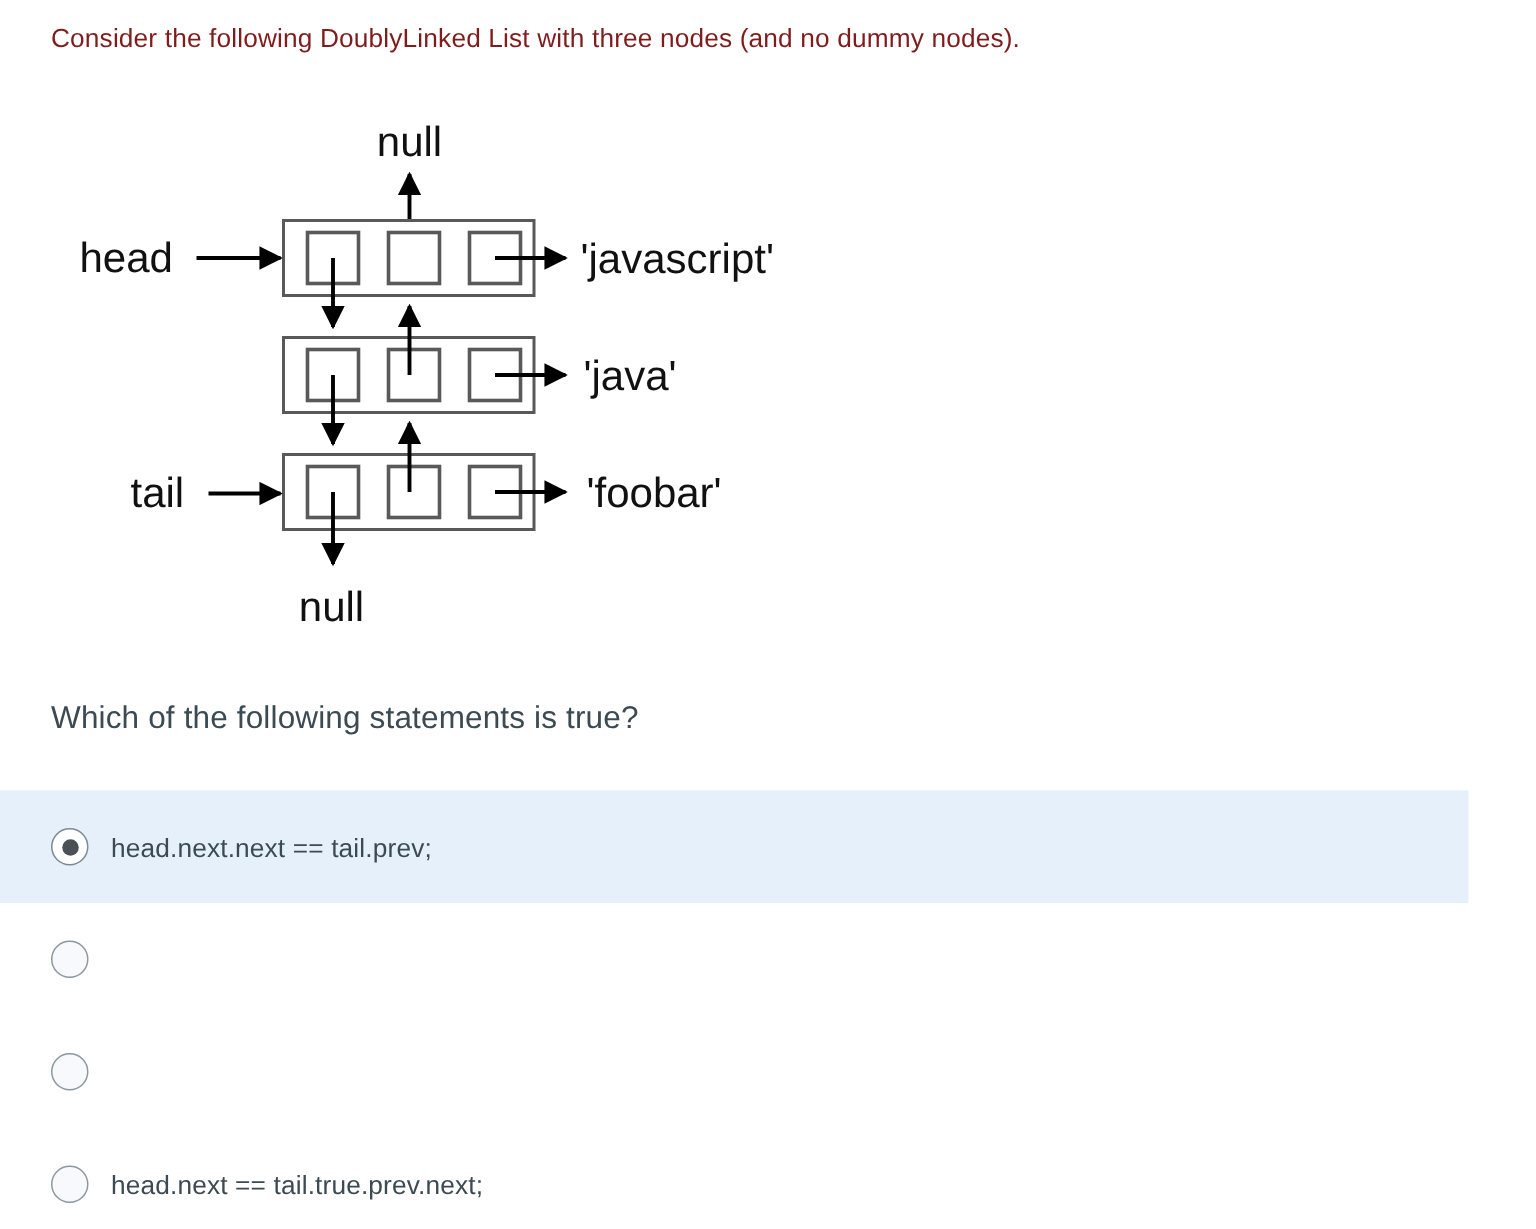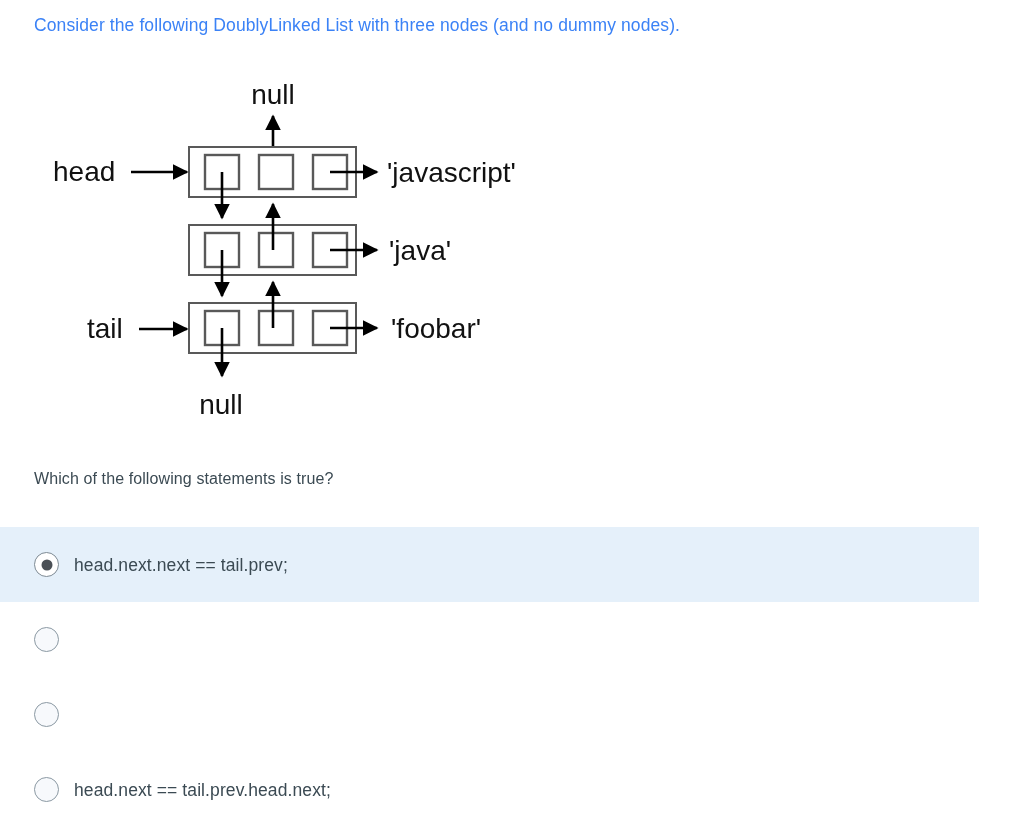--- a/index.html
+++ b/index.html
@@ -23,7 +23,7 @@
     top: 12px;
     font-size: 17.5px;
     line-height: 26px;
-    color: #3b82f6;
+    color: #7f1d1d;
     letter-spacing: 0.1px;
     white-space: nowrap;
   }

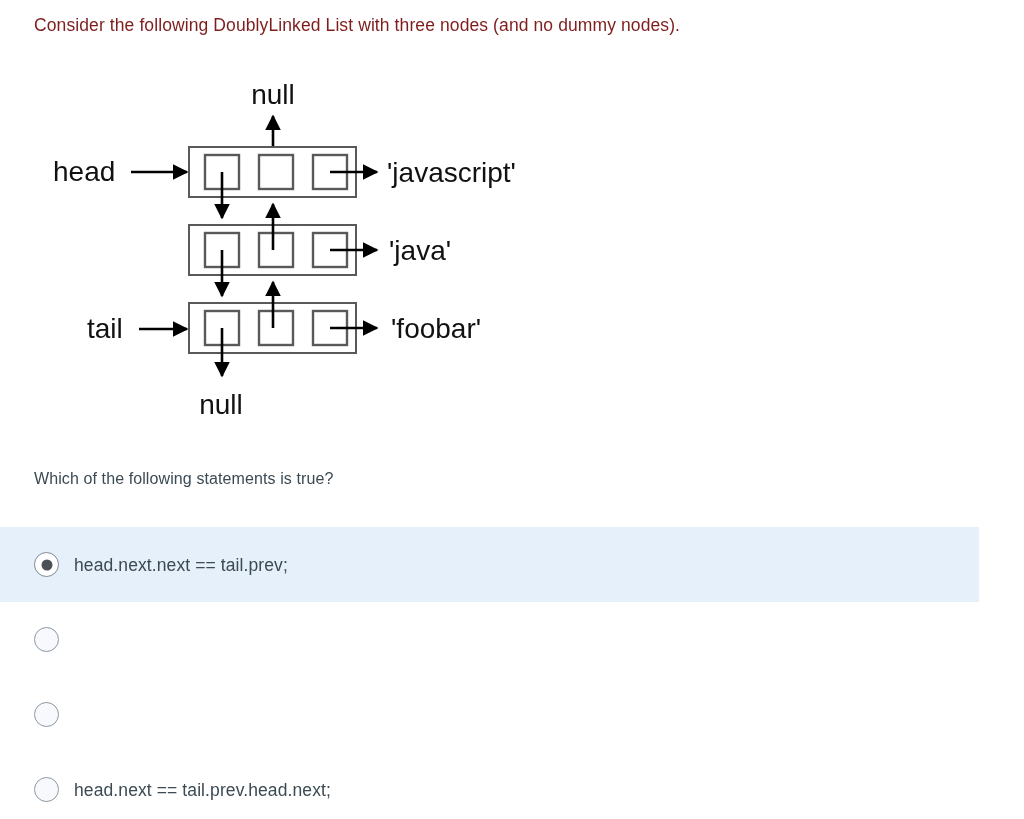--- a/index.html
+++ b/index.html
@@ -43,7 +43,7 @@
     position: absolute;
     left: 34px;
     top: 466px;
-    font-size: 16px;
+    font-size: 21px;
     line-height: 26px;
     color: #3b4a53;
     letter-spacing: 0.1px;

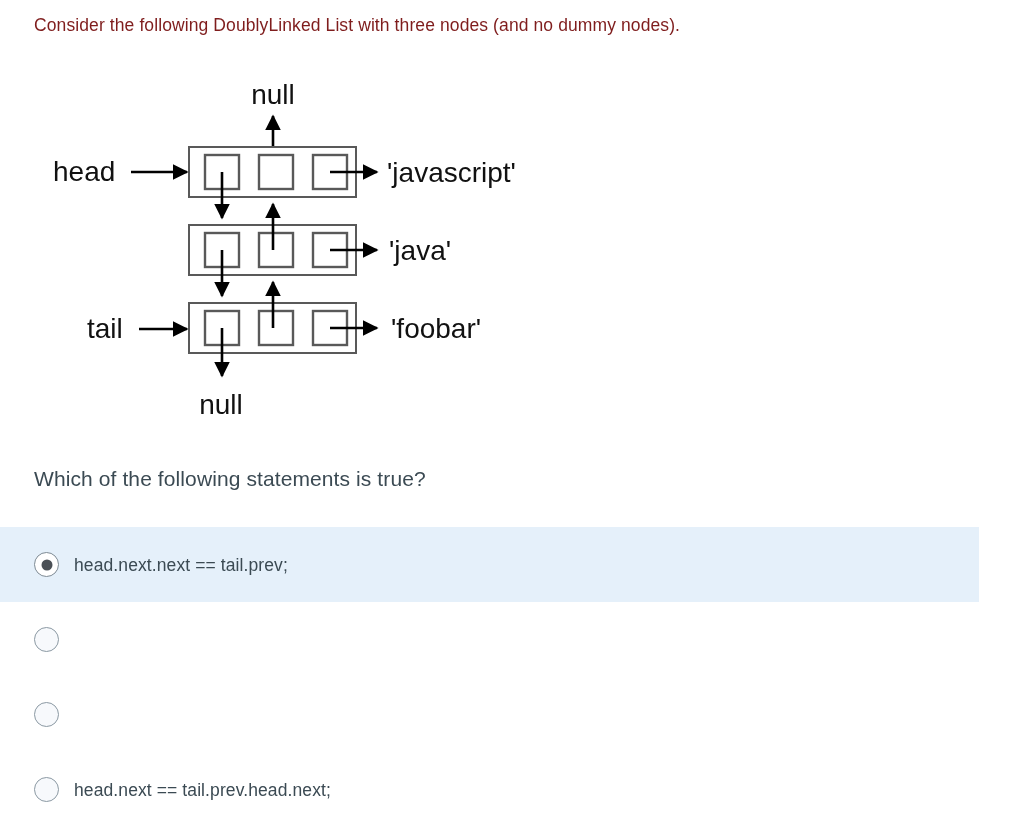--- a/index.html
+++ b/index.html
@@ -191,7 +191,7 @@
     <span class="radio">
       
     </span>
-    <span class="answer-label">head.next == tail.prev.head.next;</span>
+    <span class="answer-label">head.next == tail.true.prev.next;</span>
   </div>
 
 </div>

